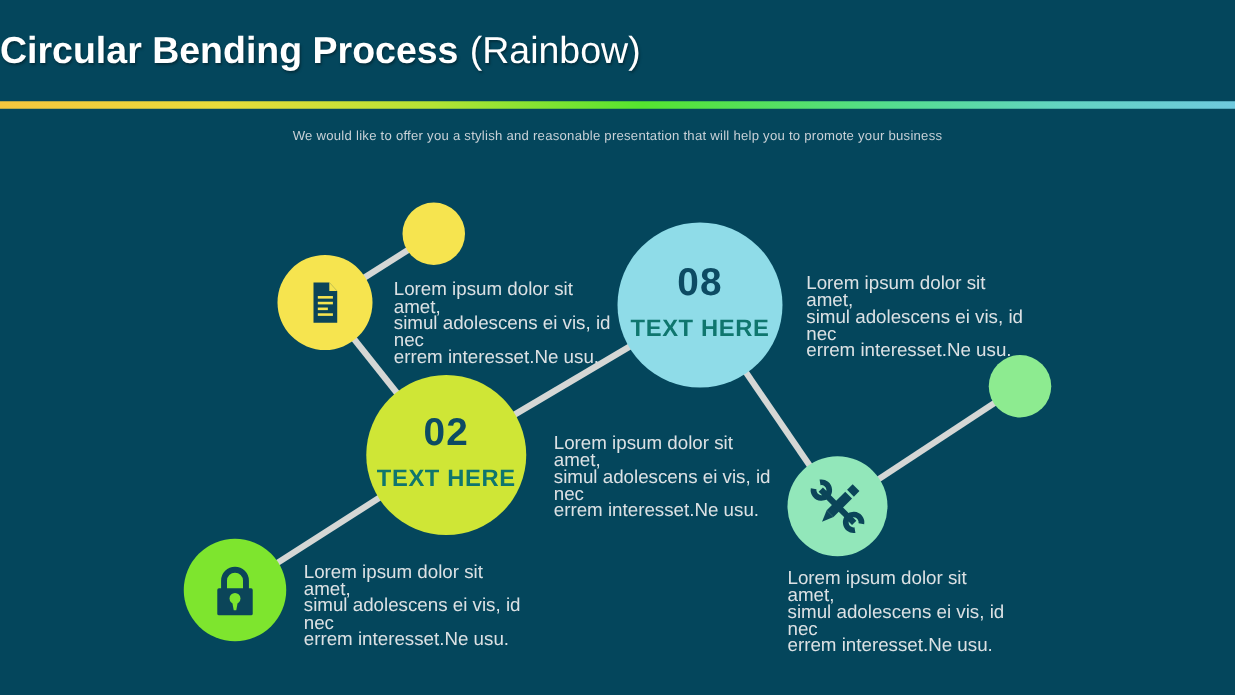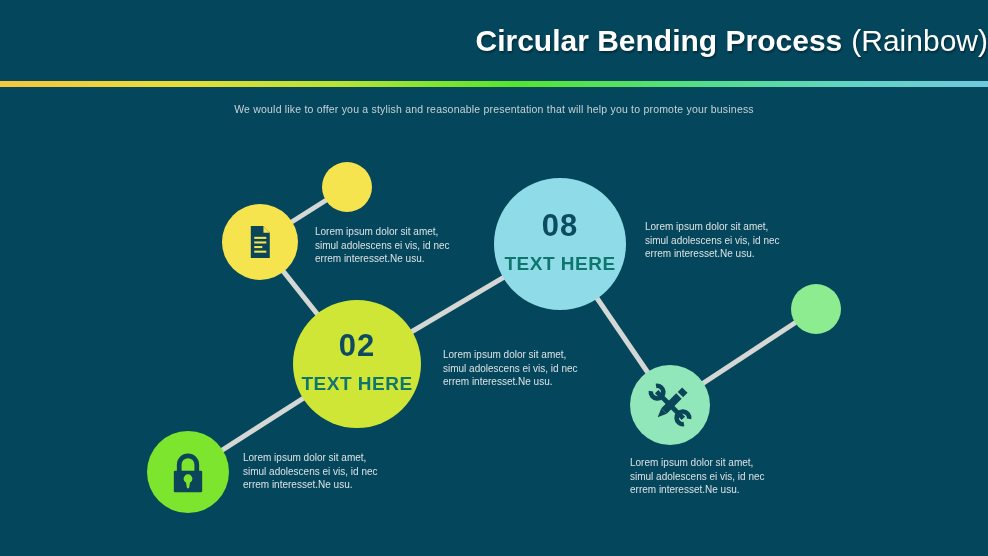--- a/index.html
+++ b/index.html
@@ -12,7 +12,7 @@
   
   .title {
     position:absolute; top:22px; left:0; width:100%;
-    text-align:right; color:#ffffff; font-size:30px; line-height:38px;
+    text-align:left; color:#ffffff; font-size:30px; line-height:38px;
     text-shadow:1px 2px 2px rgba(0,0,0,0.35);
   }
   .title .bold { font-weight:700; }

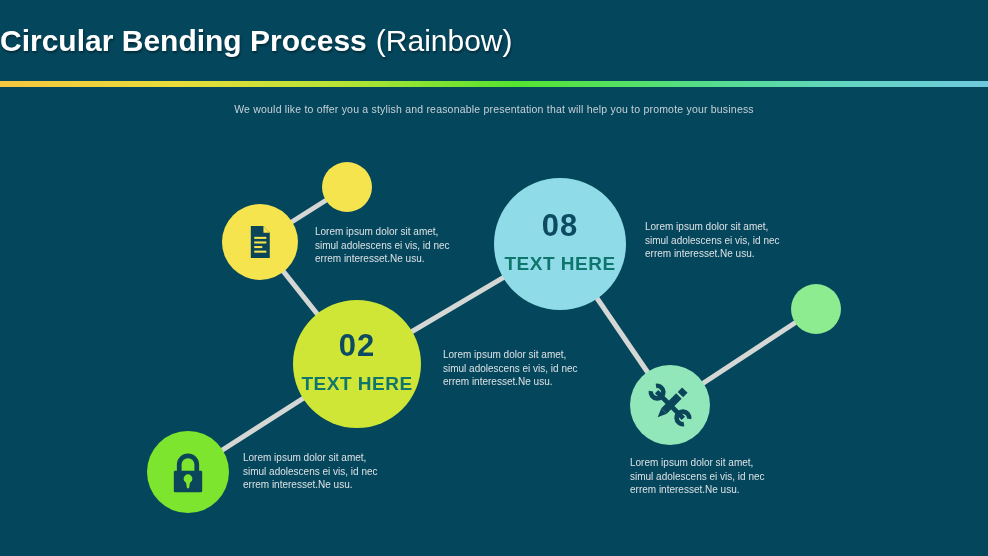--- a/index.html
+++ b/index.html
@@ -62,7 +62,7 @@
   
   .note {
     position:absolute; z-index:3; width:185px;
-    color:#dce1e4; font-size:10px; line-height:13.5px;
+    color:#dce1e4; font-size:15px; line-height:13.5px;
   }
   .note-doc    { left:315px; top:225px; }
   .note-step2  { left:645px; top:220px; }

